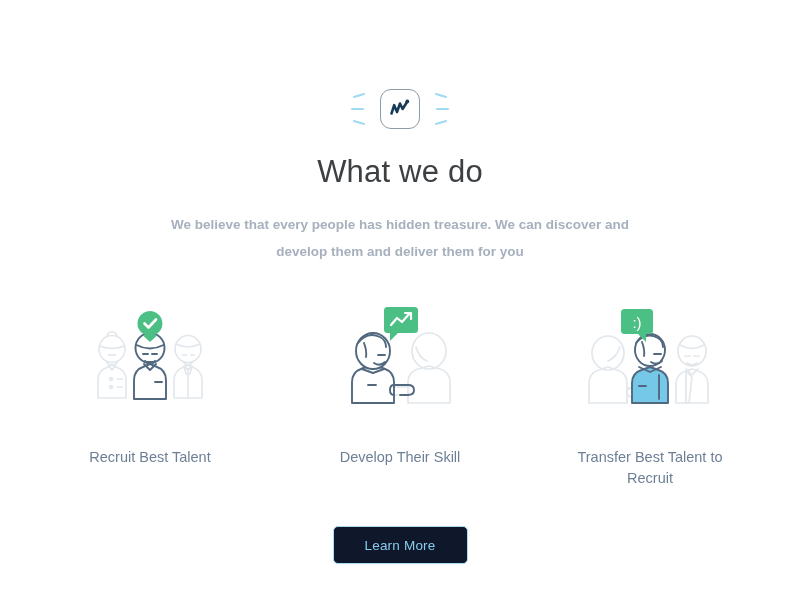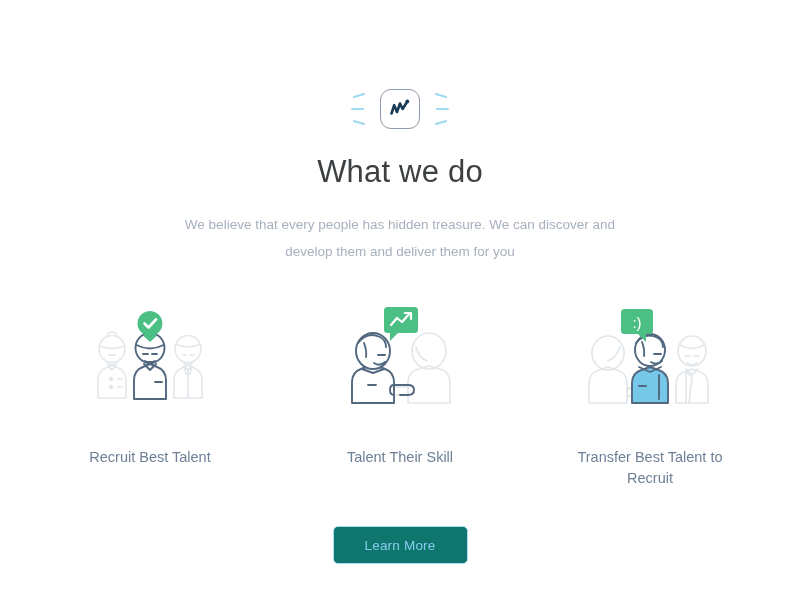--- a/index.html
+++ b/index.html
@@ -68,7 +68,7 @@
     width: 470px;
     text-align: center;
     font-size: 13.5px;
-    font-weight: 400;
+    font-weight: 700;
     line-height: 2.0;
     color: #a7b0bd;
   }

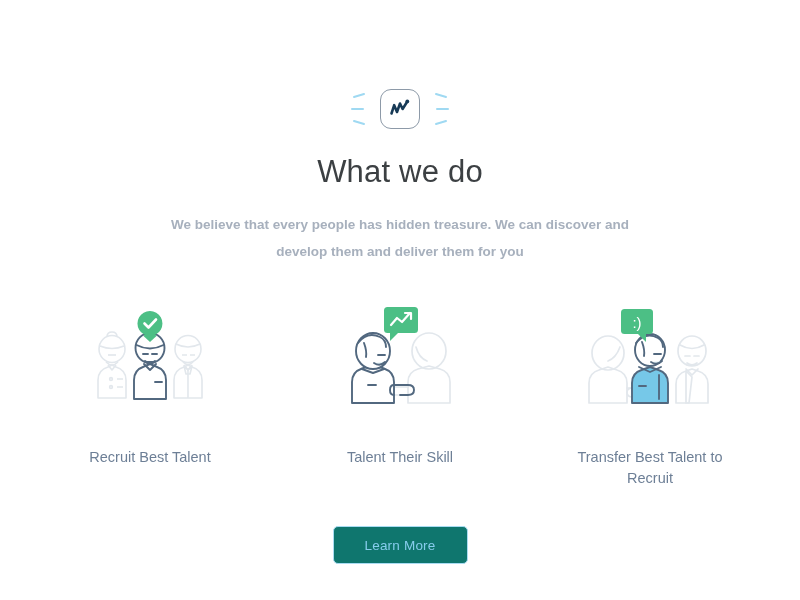--- a/index.html
+++ b/index.html
@@ -256,7 +256,7 @@
 
         </svg>
       </div>
-      <div class="card-title">Talent Their Skill</div>
+      <div class="card-title">Develop Their Skill</div>
     </div>
 
     <div class="card">

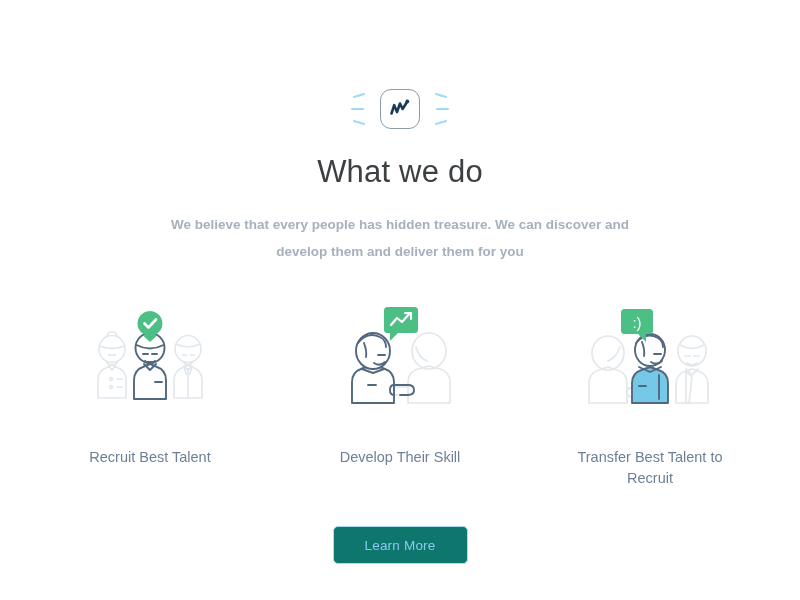--- a/index.html
+++ b/index.html
@@ -119,7 +119,7 @@
     height: 38px;
     border: 1.3px solid #a9dcf2;
     border-radius: 5px;
-    background: #0f766e;
+    background: #0f172a;
     color: #87ccec;
     font-family: "Liberation Sans", sans-serif;
     font-size: 13.5px;

